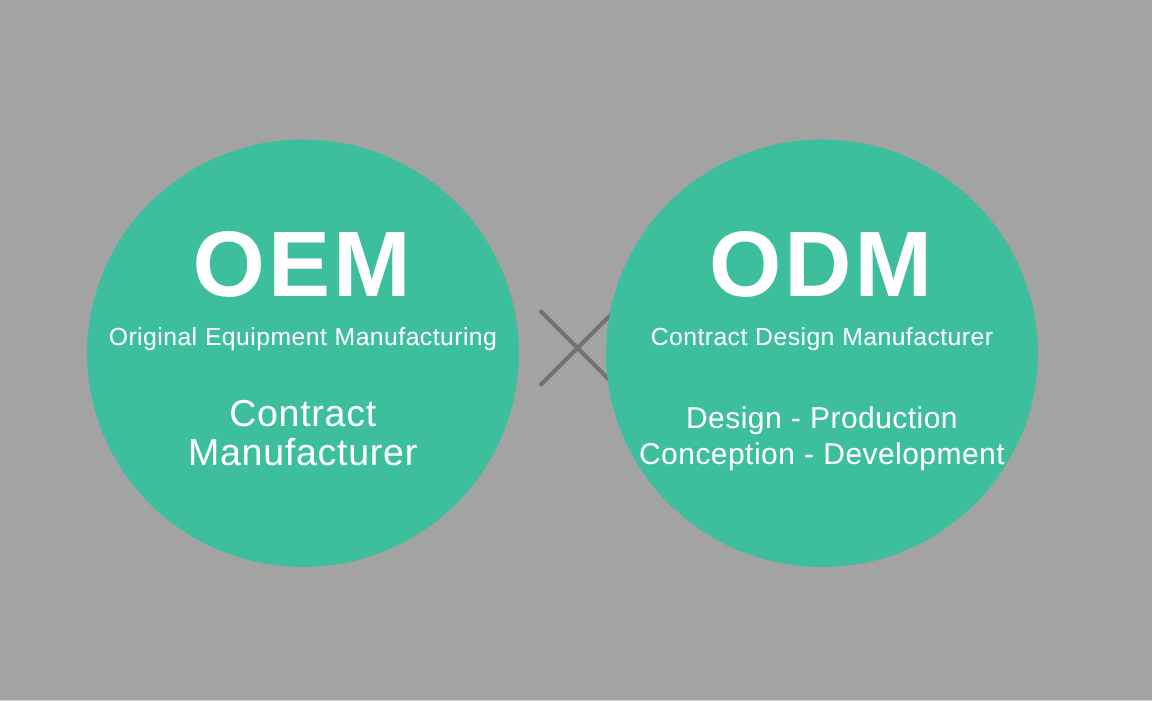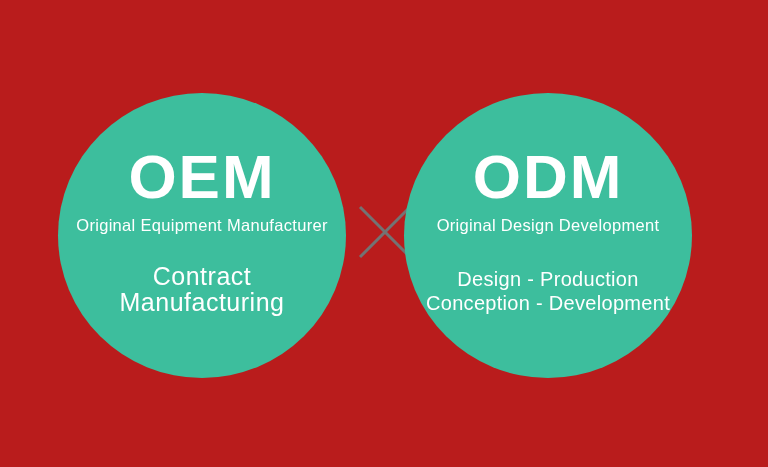--- a/index.html
+++ b/index.html
@@ -11,7 +11,7 @@
     position: relative;
     width: 768px;
     height: 467px;
-    background: #b91c1c;
+    background: #a3a3a3;
     overflow: hidden;
     font-family: "Liberation Sans", sans-serif;
   }

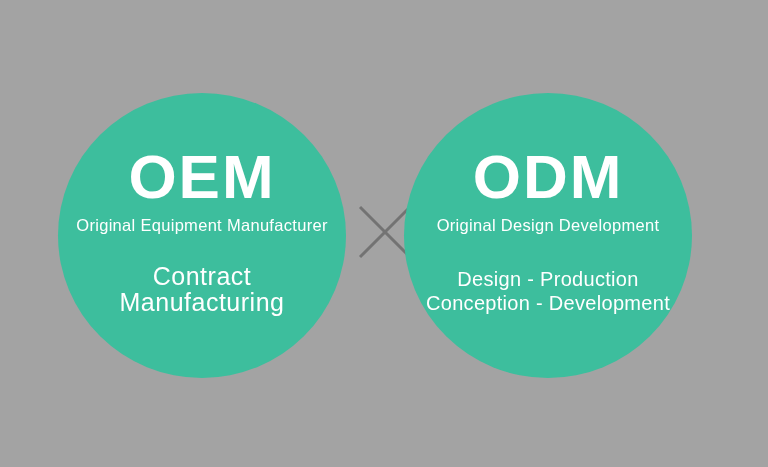--- a/index.html
+++ b/index.html
@@ -80,7 +80,7 @@
 
   <div class="circle left">
     <div class="acronym">OEM</div>
-    <div class="fullname">Original Equipment Manufacturer</div>
+    <div class="fullname">Original Equipment Manufacturing</div>
     <div class="desc">
       <div>Contract</div>
       <div>Manufacturing</div>

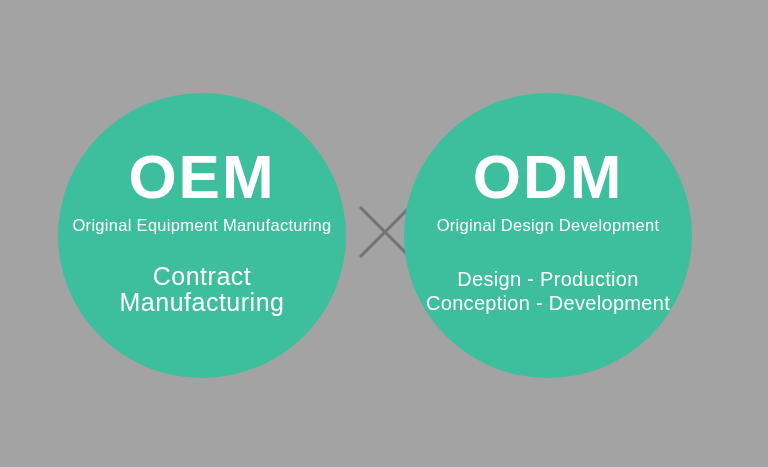--- a/index.html
+++ b/index.html
@@ -94,7 +94,7 @@
 
   <div class="circle right">
     <div class="acronym">ODM</div>
-    <div class="fullname">Original Design Development</div>
+    <div class="fullname">Contract Design Manufacturer</div>
     <div class="desc">
       <div>Design - Production</div>
       <div>Conception - Development</div>

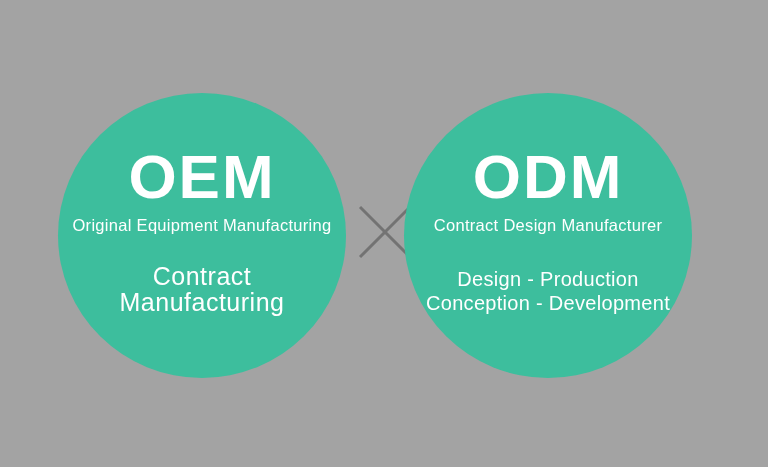--- a/index.html
+++ b/index.html
@@ -83,7 +83,7 @@
     <div class="fullname">Original Equipment Manufacturing</div>
     <div class="desc">
       <div>Contract</div>
-      <div>Manufacturing</div>
+      <div>Manufacturer</div>
     </div>
   </div>
 

